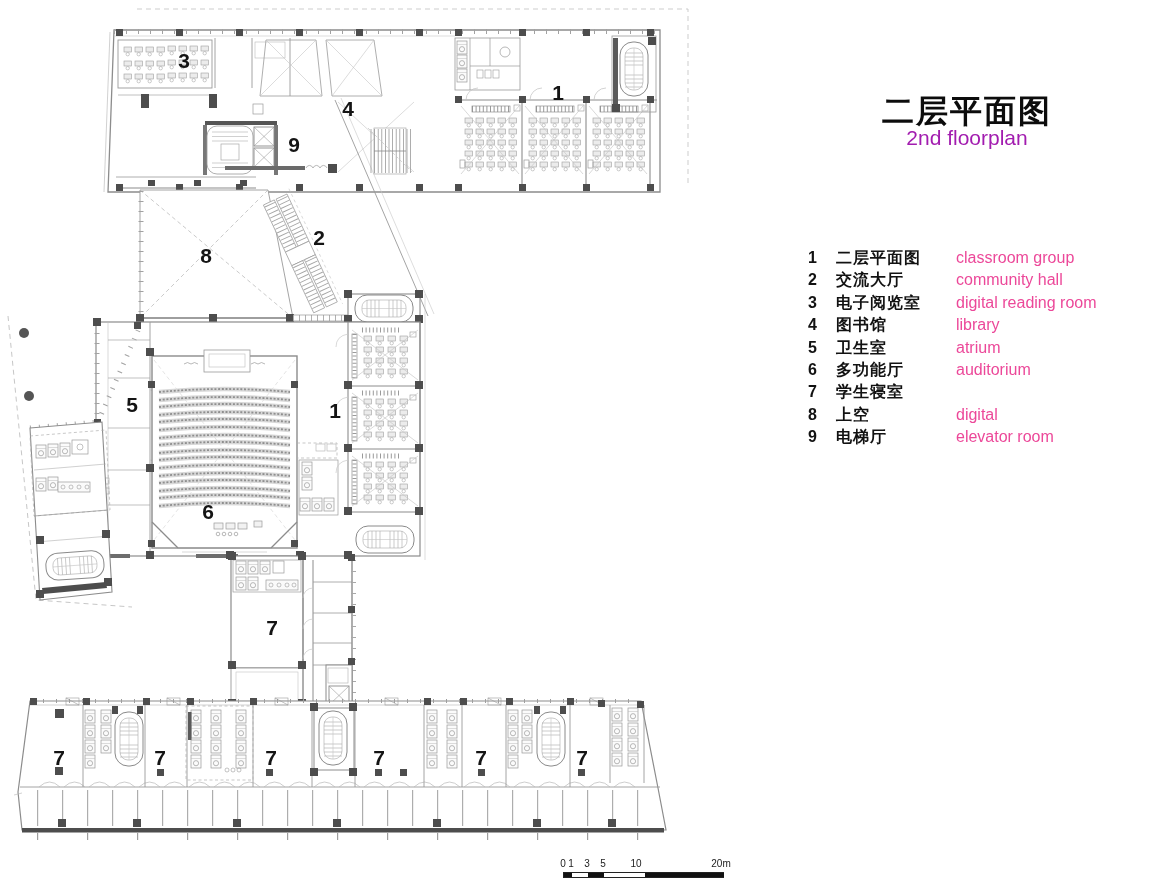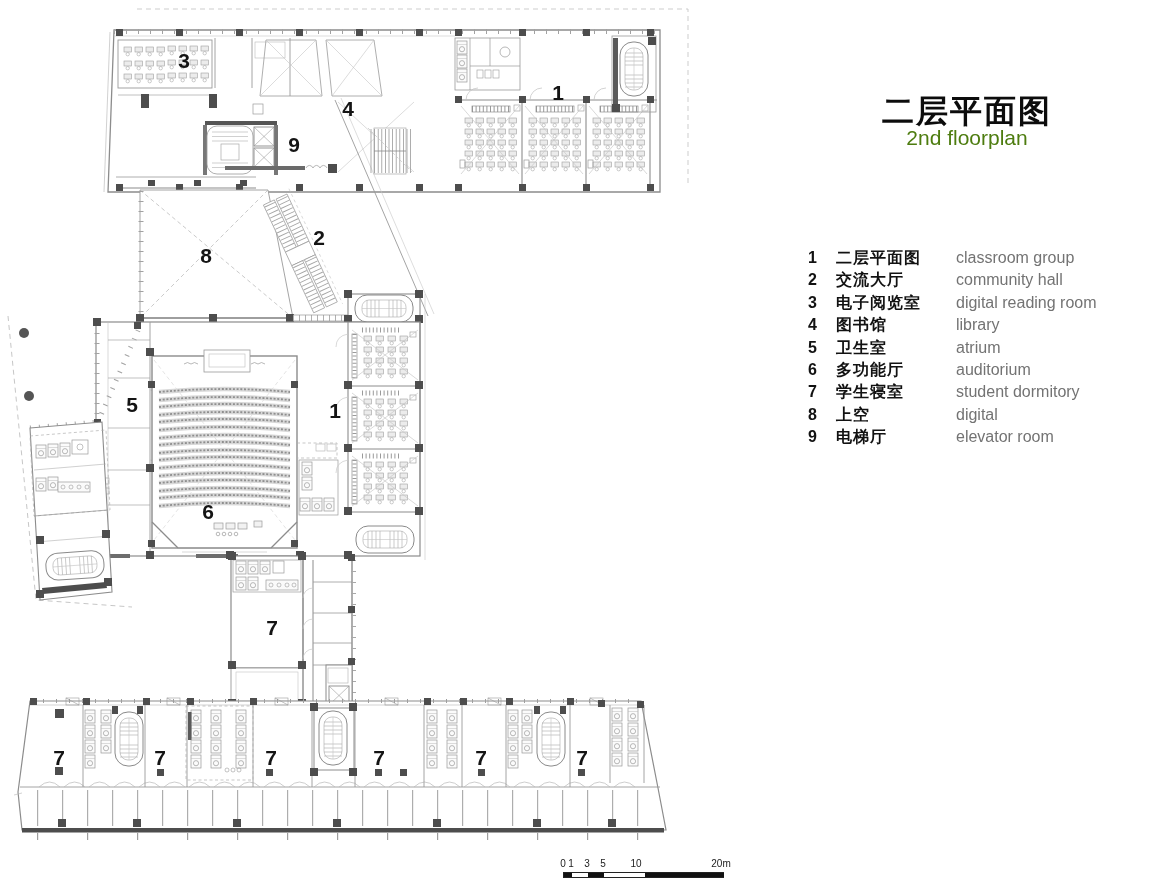--- a/index.html
+++ b/index.html
@@ -9,7 +9,7 @@
   
   .titleblock{position:absolute;left:862px;top:98px;width:210px;text-align:center;color:#0c0c0c;}
   .title-zh{font-size:32px;font-weight:700;letter-spacing:2px;line-height:26px;}
-  .title-en{font-size:21px;font-weight:400;color:#4d7c0f;line-height:28px;}
+  .title-en{font-size:21px;font-weight:400;color:#a21caf;line-height:28px;}
   
   .legend{position:absolute;left:808px;top:247px;width:330px;color:#121212;}
   .lrow{display:flex;align-items:baseline;height:22.4px;font-size:16px;line-height:22.4px;}

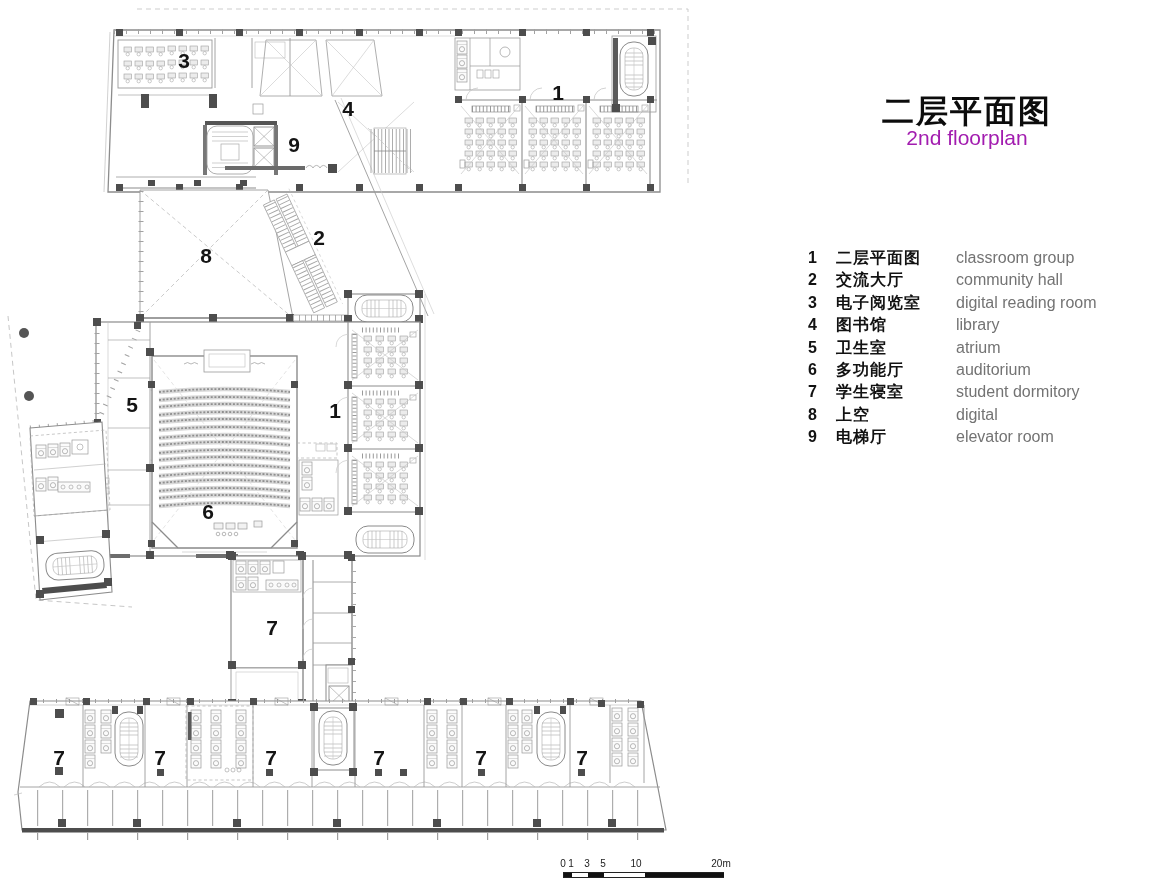--- a/index.html
+++ b/index.html
@@ -15,7 +15,7 @@
   .lrow{display:flex;align-items:baseline;height:22.4px;font-size:16px;line-height:22.4px;}
   .lnum{width:28px;font-weight:700;}
   .lzh{width:120px;font-weight:700;letter-spacing:1px;}
-  .len{flex:1;font-weight:400;color:#737373;}
+  .len{flex:1;font-weight:400;color:#ec4899;}
   
   .scalebar{position:absolute;left:563px;top:852px;width:180px;height:30px;font-size:10px;color:#222;}
   .sb-lab{position:absolute;top:6px;transform:translateX(-50%);}

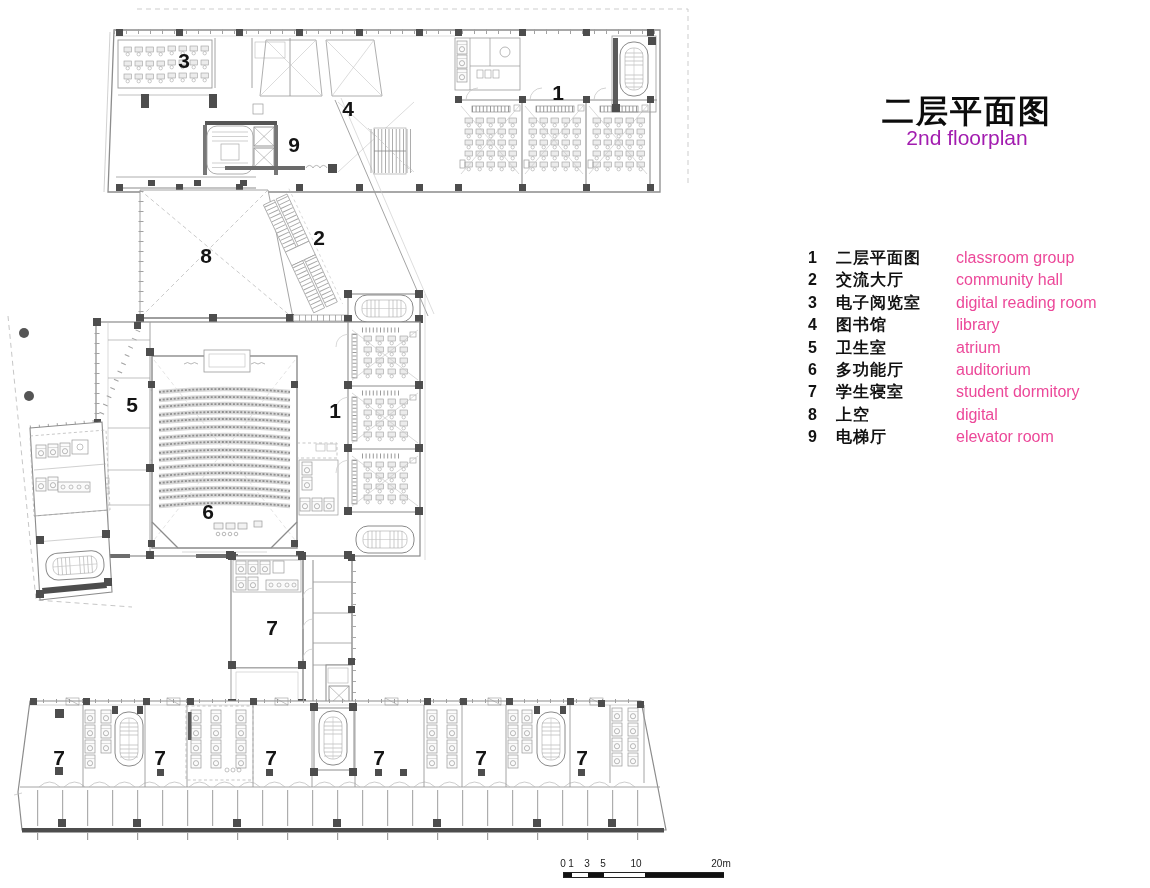--- a/index.html
+++ b/index.html
@@ -595,7 +595,6 @@
   <div class="lrow">
         <span class="lnum">7</span>
         <span class="lzh">学生寝室</span>
-        <span class="len">student dormitory</span>
       </div>
   <div class="lrow">
         <span class="lnum">8</span>

